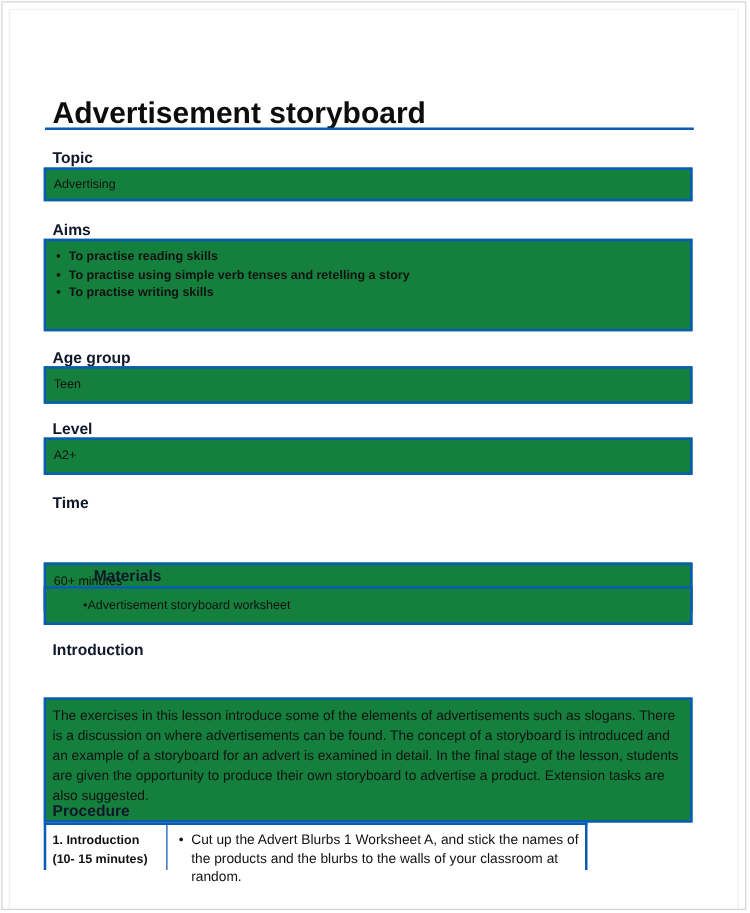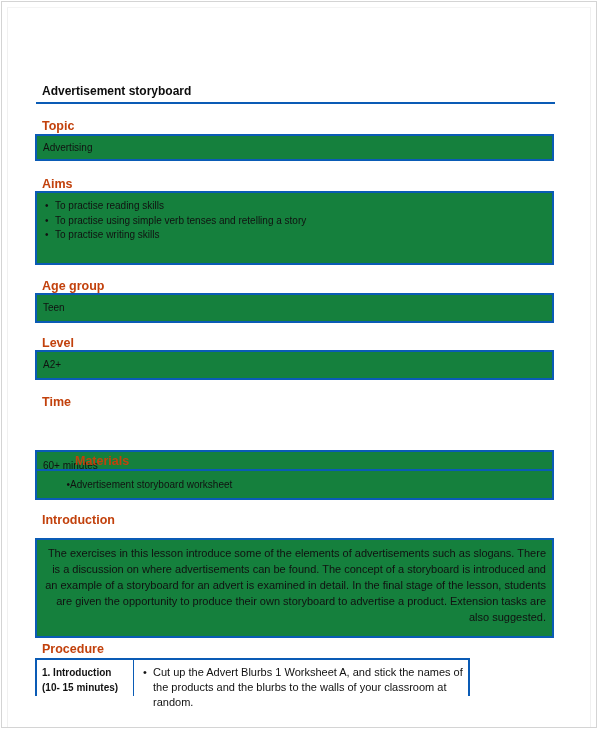--- a/index.html
+++ b/index.html
@@ -21,7 +21,7 @@
     }
     .title {
       position: absolute; left: 40px; top: 78px;
-      font-size: 12px; font-weight: bold; color: #0d0d0d;
+      font-size: 24px; font-weight: bold; color: #0d0d0d;
       letter-spacing: 0px; line-height: 22px;
     }
     .title-rule {

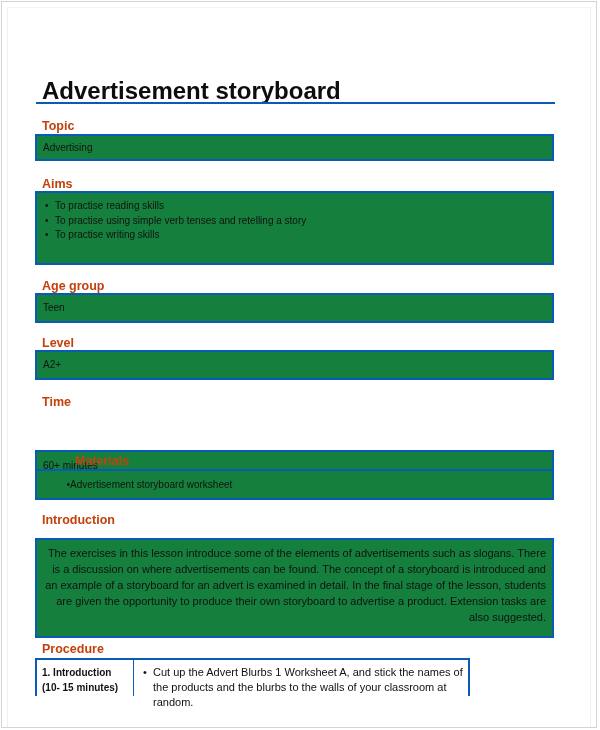--- a/index.html
+++ b/index.html
@@ -30,7 +30,7 @@
     }
     .label {
       position: absolute; left: 40px;
-      font-size: 12.5px; font-weight: bold; color: #c2410c;
+      font-size: 12.5px; font-weight: bold; color: #0f172a;
       line-height: 14px;
     }
     .box {

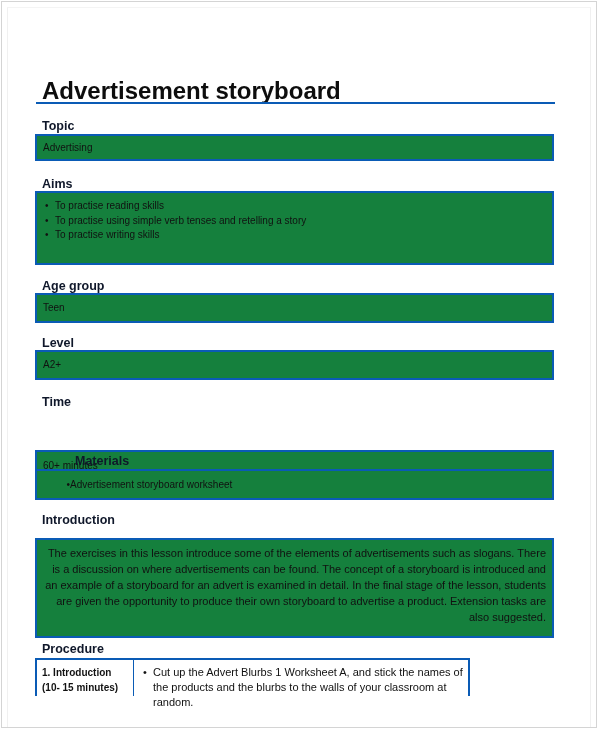--- a/index.html
+++ b/index.html
@@ -42,7 +42,7 @@
       position: absolute; left: 6px; font-size: 10px; color: #111; line-height: 12px;
     }
     .bullets { position: absolute; left: 8px; top: 6px; list-style: none; }
-    .bullets li { font-size: 10px; line-height: 14.5px; color: #111; }
+    .bullets li { font-size: 10px; line-height: 14.5px; color: #111; font-weight: bold; }
     .bullets li .dot { display: inline-block; width: 10px; }
     .intro-text {
       position: absolute; left: 5px; top: 5px; right: 6px;

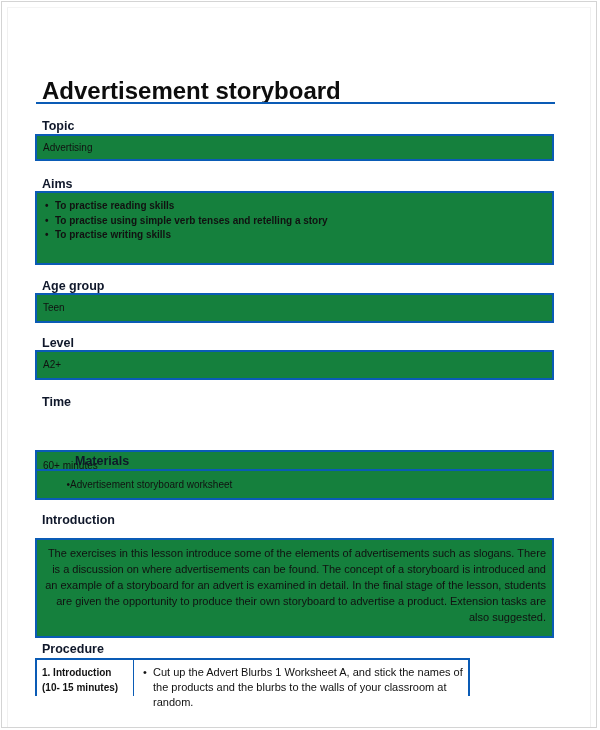--- a/index.html
+++ b/index.html
@@ -109,7 +109,7 @@
   </div>
 
   <div class="label" style="top:511px;">Introduction</div>
-  <div class="box" style="top:536px; height:100px;text-align:right;">
+  <div class="box" style="top:556px; height:100px;">
     <div class="intro-text">The exercises in this lesson introduce some of the elements of advertisements such as slogans. There is a discussion on where advertisements can be found. The concept of a storyboard is introduced and an example of a storyboard for an advert is examined in detail. In the final stage of the lesson, students are given the opportunity to produce their own storyboard to advertise a product. Extension tasks are also suggested.</div>
   </div>
 

